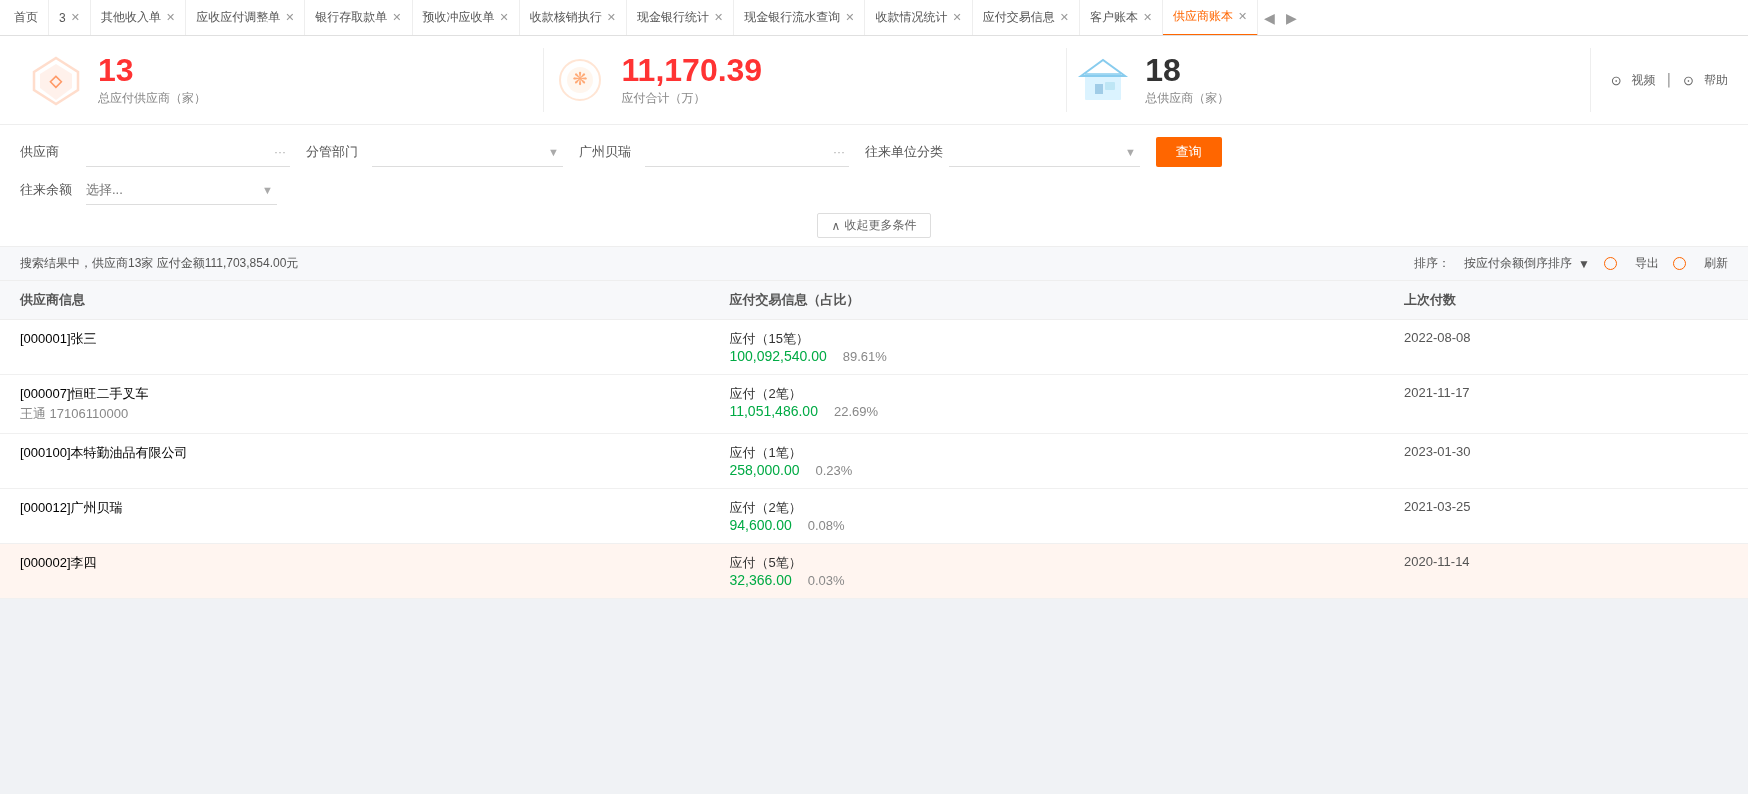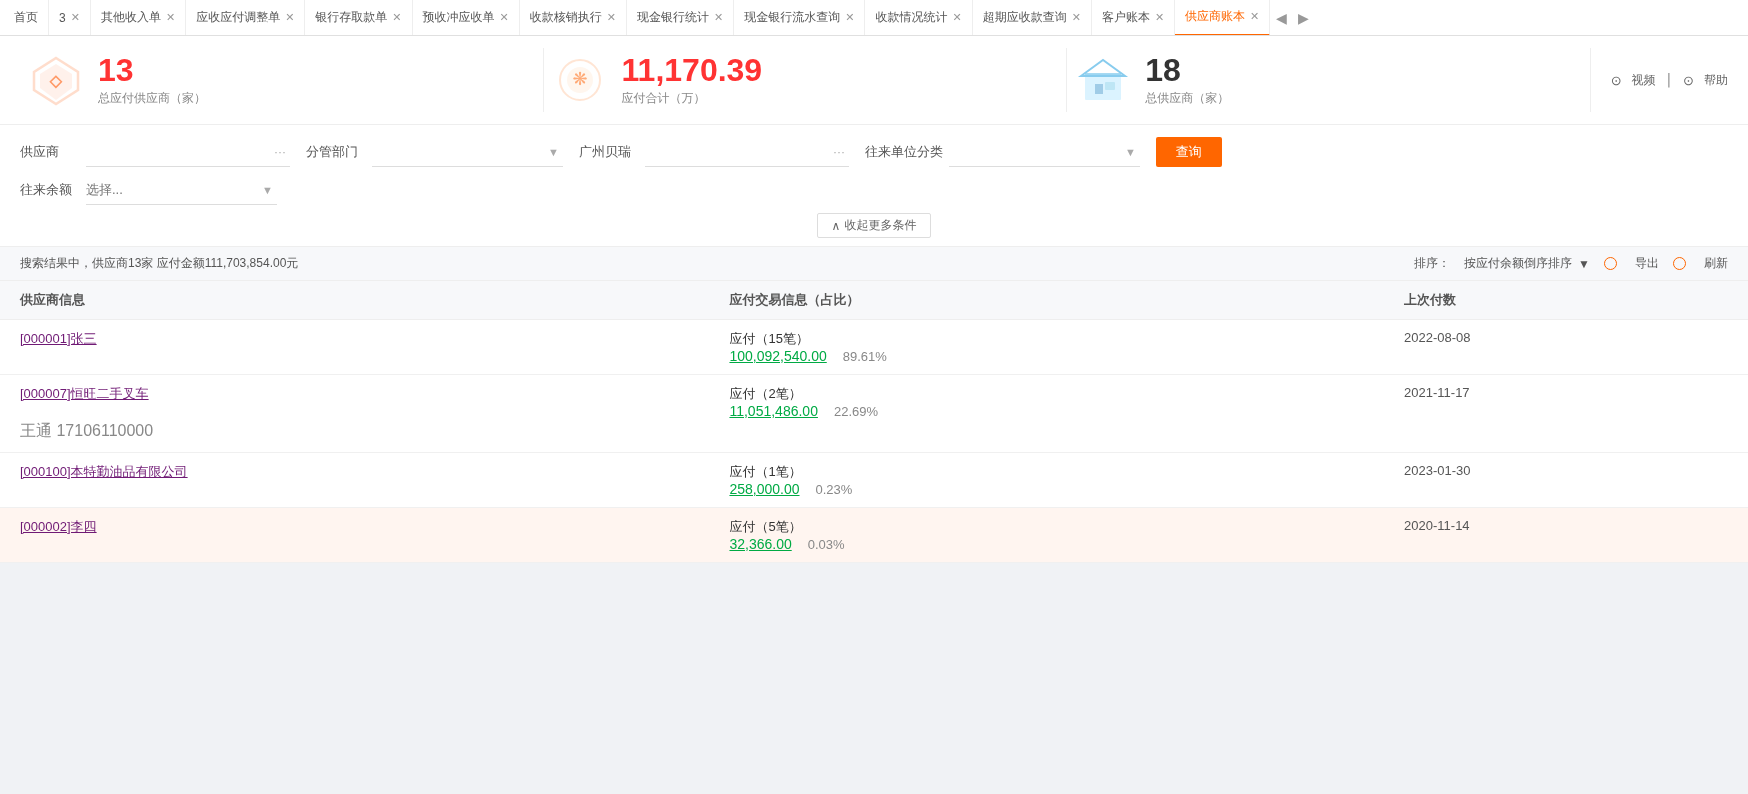--- a/index.html
+++ b/index.html
@@ -314,7 +314,7 @@
     <span class="close-btn">✕</span>
   </div>
   <div class="nav-tab">
-    <span>超期应收款查询</span>
+    <span>应付交易信息</span>
     <span class="close-btn">✕</span>
   </div>
   <div class="nav-tab">

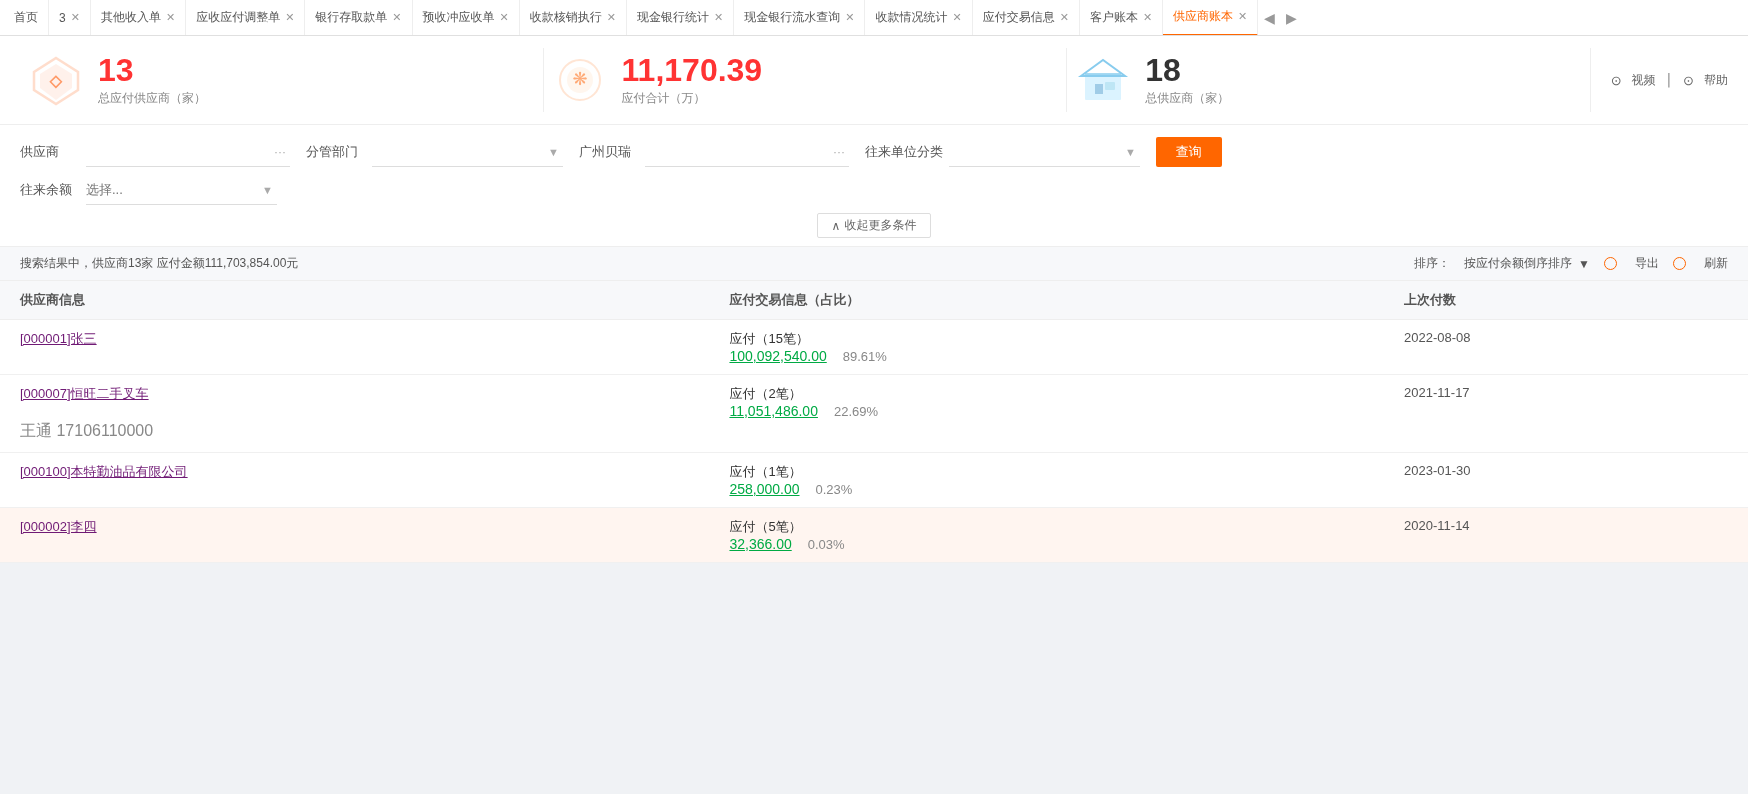--- a/index.html
+++ b/index.html
@@ -249,8 +249,7 @@
       font-size: 13px;
     }
     .supplier-link {
-      color: #701a75;
-      text-decoration: underline;
+      color: #000000;
       cursor: pointer;
     }
     .supplier-sub { color: #888; font-size: 16px; margin-top: 18px; }

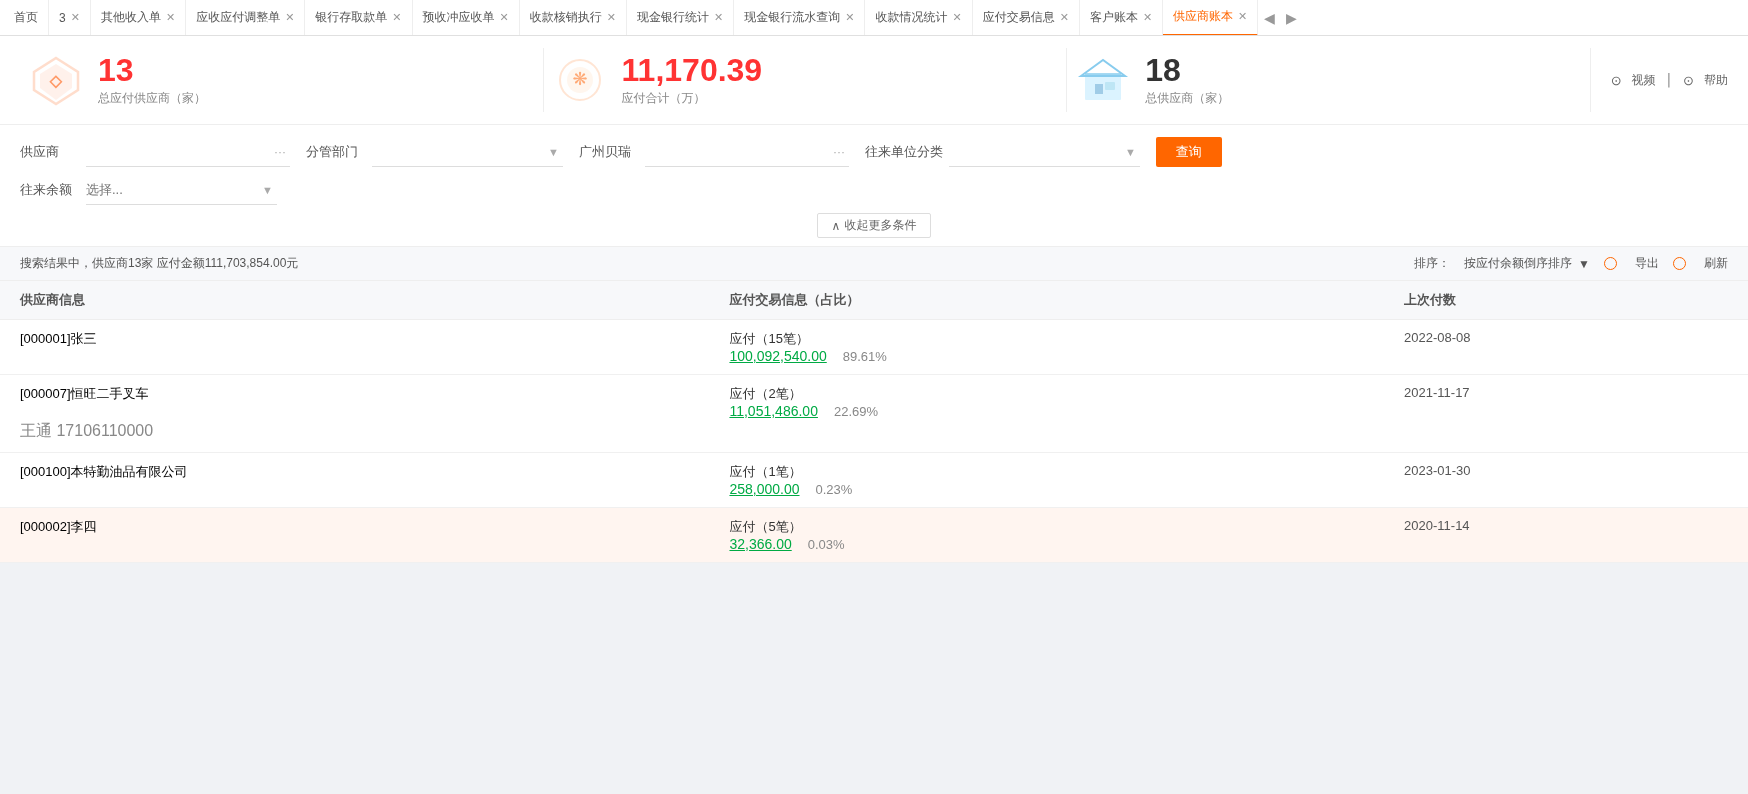--- a/index.html
+++ b/index.html
@@ -254,7 +254,7 @@
     }
     .supplier-sub { color: #888; font-size: 16px; margin-top: 18px; }
     .tx-label { color: #333; font-size: 13px; }
-    .tx-amount { color: #00aa44; font-size: 14px; font-weight: 500; text-decoration: underline; cursor: pointer; }
+    .tx-amount { color: #00aa44; font-size: 14px; font-weight: 500; cursor: pointer; }
     .tx-pct { color: #888; font-size: 13px; margin-left: 16px; }
     .date-text { color: #555; font-size: 13px; }
 

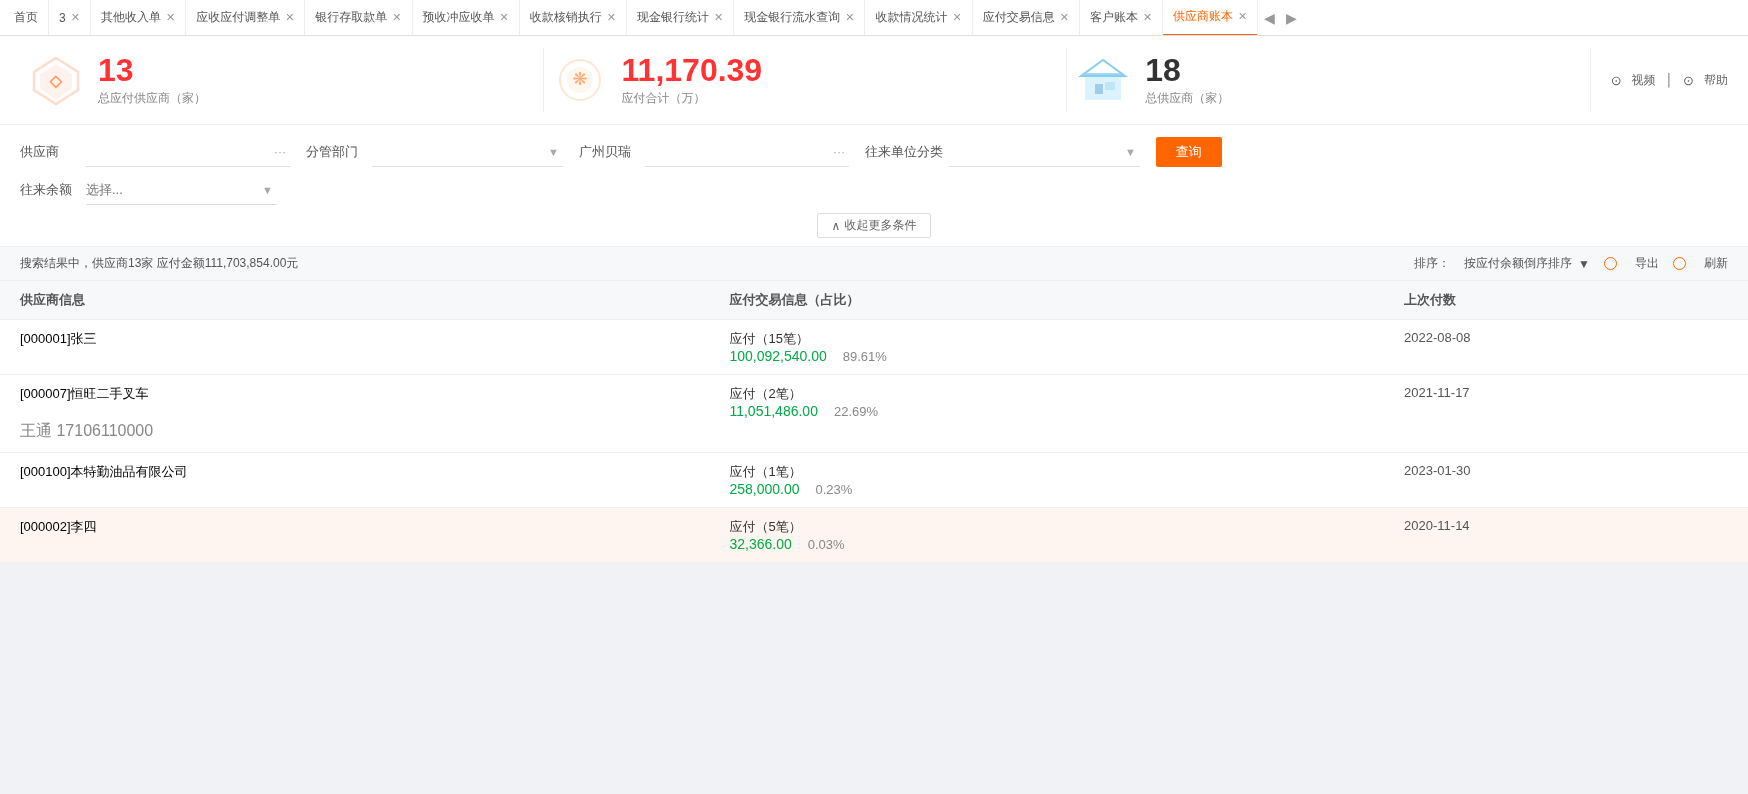--- a/index.html
+++ b/index.html
@@ -252,7 +252,7 @@
       color: #000000;
       cursor: pointer;
     }
-    .supplier-sub { color: #888; font-size: 16px; margin-top: 18px; }
+    .supplier-sub { color: #888; font-size: 13px; margin-top: 2px; }
     .tx-label { color: #333; font-size: 13px; }
     .tx-amount { color: #00aa44; font-size: 14px; font-weight: 500; cursor: pointer; }
     .tx-pct { color: #888; font-size: 13px; margin-left: 16px; }

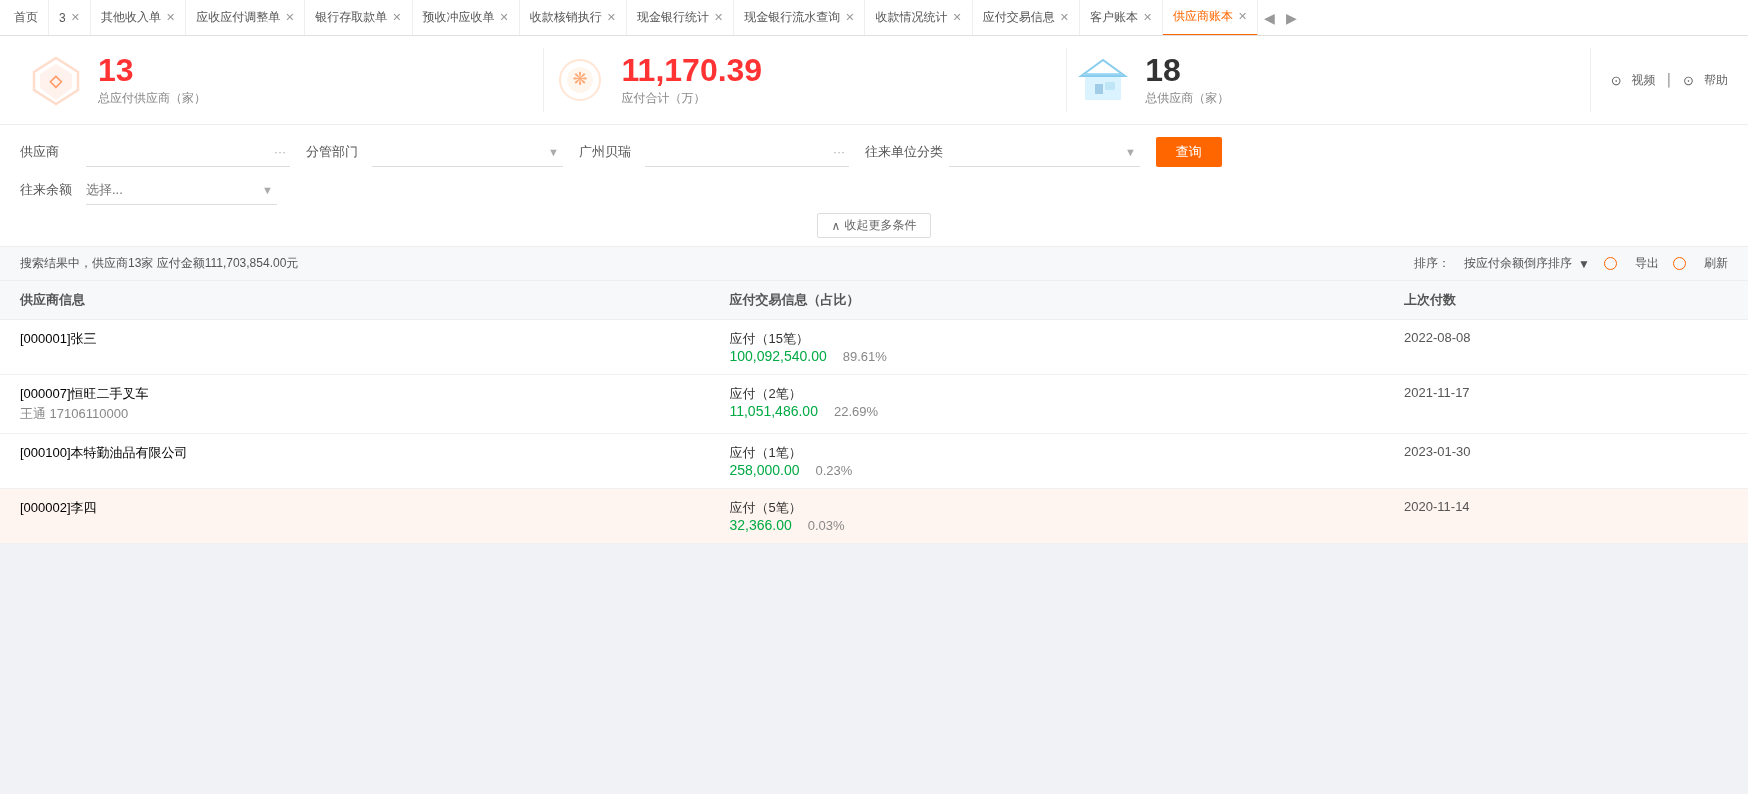--- a/index.html
+++ b/index.html
@@ -499,6 +499,16 @@
           </td>
           <td><span class="date-text">2023-01-30</span></td>
         </tr>
+        <tr>
+          <td>
+            <div><a class="supplier-link">[000012]广州贝瑞</a></div>
+          </td>
+          <td>
+            <div class="tx-label">应付（2笔）</div>
+            <div><a class="tx-amount">94,600.00</a><span class="tx-pct">0.08%</span></div>
+          </td>
+          <td><span class="date-text">2021-03-25</span></td>
+        </tr>
         <tr class="highlighted">
           <td>
             <div><a class="supplier-link">[000002]李四</a></div>

